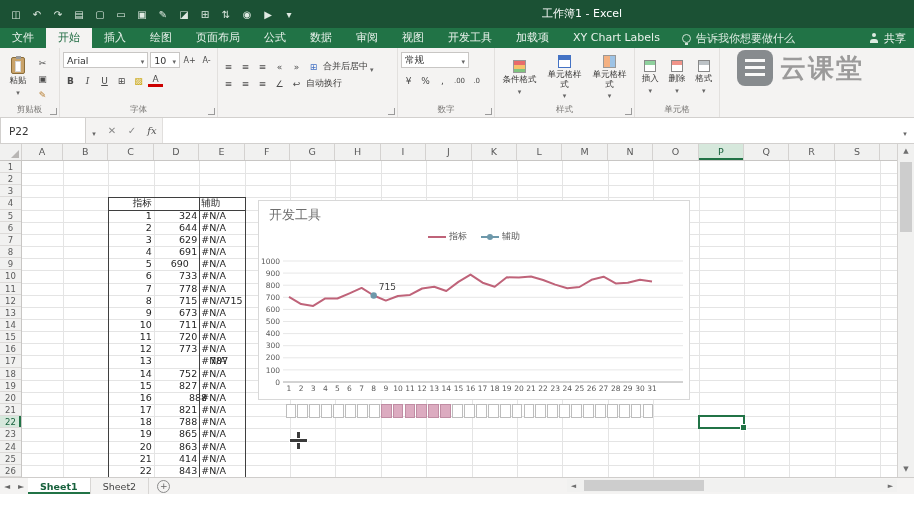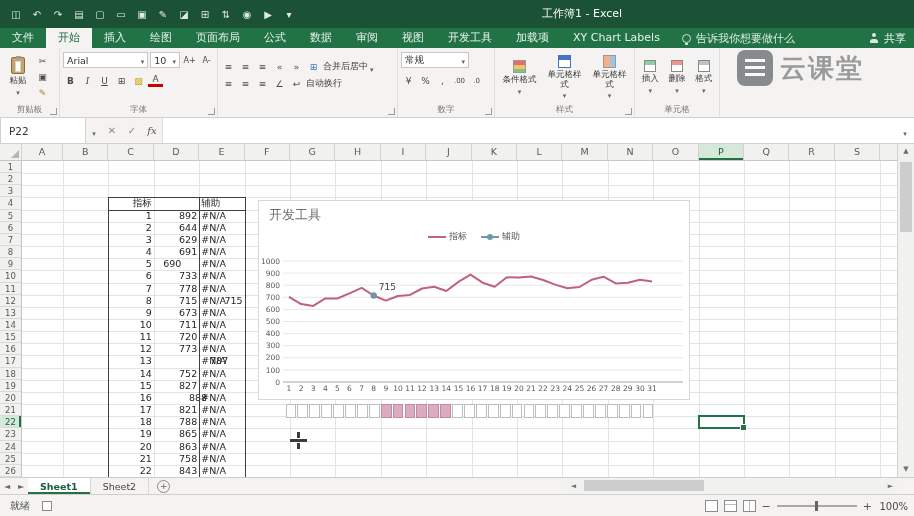--- a/index.html
+++ b/index.html
@@ -216,7 +216,7 @@
   <div id="ribbon">
 
     <div class="rgroup" style="width:60px">
-      <div class="rrow" style="height:50px;align-items:center">
+      <div class="rrow" style="height:50px;align-items:flex-end">
         <div class="bigbtn" style="width:30px;height:50px">
           <span class="clip-icon"></span>
           <span>粘贴</span>

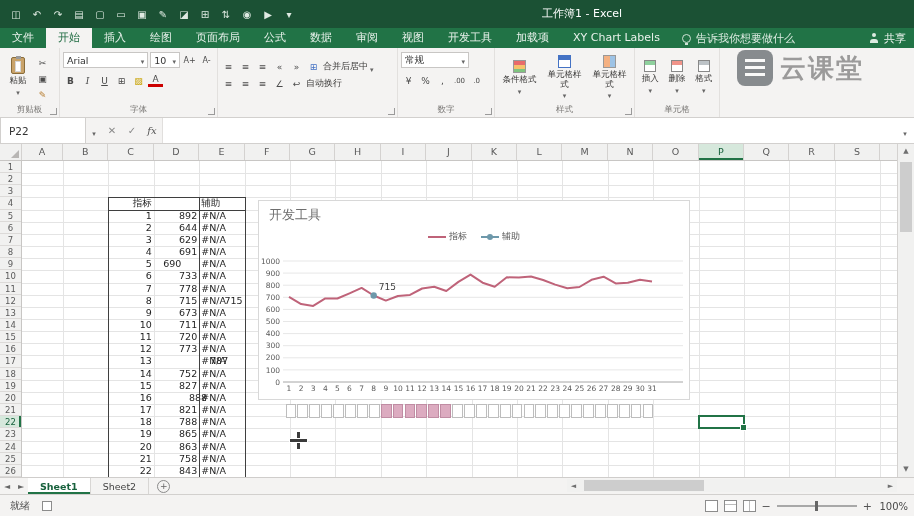--- a/index.html
+++ b/index.html
@@ -535,7 +535,7 @@
       <div class="tcell" style="left: 110.4px; width: 41.4px; top: 36.4615px; height: 12.1538px; line-height: 12.1538px; text-align: right;">指标</div>
       <div class="tcell" style="left: 201.2px; width: 41.4px; top: 36.4615px; height: 12.1538px; line-height: 12.1538px; text-align: left;">辅助</div>
       <div class="tcell" style="left: 110.4px; width: 41.4px; top: 48.6154px; height: 12.1538px; line-height: 12.1538px; text-align: right;">1</div>
-      <div class="tcell" style="left: 155.8px; width: 41.4px; top: 48.6154px; height: 12.1538px; line-height: 12.1538px; text-align: right;">892</div>
+      <div class="tcell" style="left: 155.8px; width: 41.4px; top: 48.6154px; height: 12.1538px; line-height: 12.1538px; text-align: right;">324</div>
       <div class="tcell" style="left: 201.2px; width: 41.4px; top: 48.6154px; height: 12.1538px; line-height: 12.1538px; text-align: left;">#N/A</div>
       <div class="tcell" style="left: 110.4px; width: 41.4px; top: 60.7692px; height: 12.1538px; line-height: 12.1538px; text-align: right;">2</div>
       <div class="tcell" style="left: 155.8px; width: 41.4px; top: 60.7692px; height: 12.1538px; line-height: 12.1538px; text-align: right;">644</div>

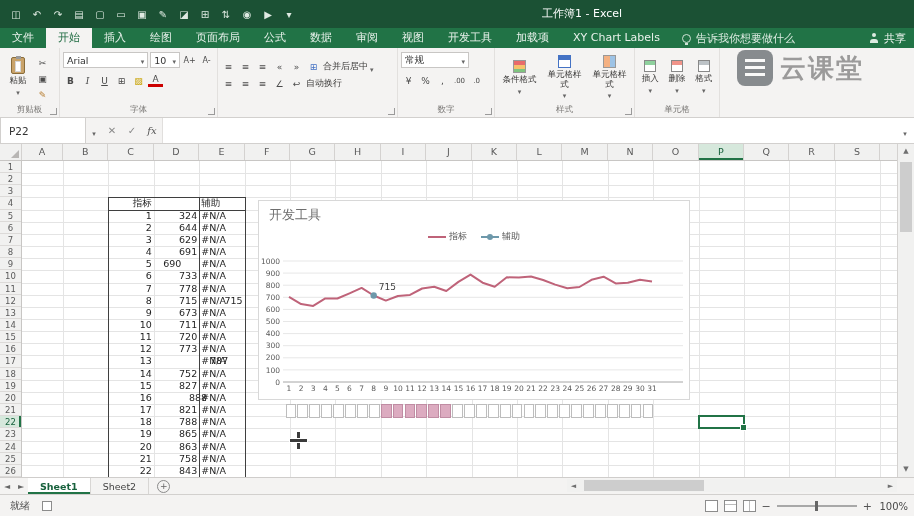--- a/index.html
+++ b/index.html
@@ -547,7 +547,7 @@
       <div class="tcell" style="left: 155.8px; width: 41.4px; top: 85.0769px; height: 12.1538px; line-height: 12.1538px; text-align: right;">691</div>
       <div class="tcell" style="left: 201.2px; width: 41.4px; top: 85.0769px; height: 12.1538px; line-height: 12.1538px; text-align: left;">#N/A</div>
       <div class="tcell" style="left: 110.4px; width: 41.4px; top: 97.2308px; height: 12.1538px; line-height: 12.1538px; text-align: right;">5</div>
-      <div class="tcell" style="left: 155.8px; width: 33px; top: 97.2308px; height: 12.1538px; line-height: 12.1538px; text-align: center;">690</div>
+      <div class="tcell" style="left: 155.8px; width: 33px; top: 97.2308px; height: 12.1538px; line-height: 12.1538px; text-align: right;">690</div>
       <div class="tcell" style="left: 201.2px; width: 41.4px; top: 97.2308px; height: 12.1538px; line-height: 12.1538px; text-align: left;">#N/A</div>
       <div class="tcell" style="left: 110.4px; width: 41.4px; top: 109.385px; height: 12.1538px; line-height: 12.1538px; text-align: right;">6</div>
       <div class="tcell" style="left: 155.8px; width: 41.4px; top: 109.385px; height: 12.1538px; line-height: 12.1538px; text-align: right;">733</div>

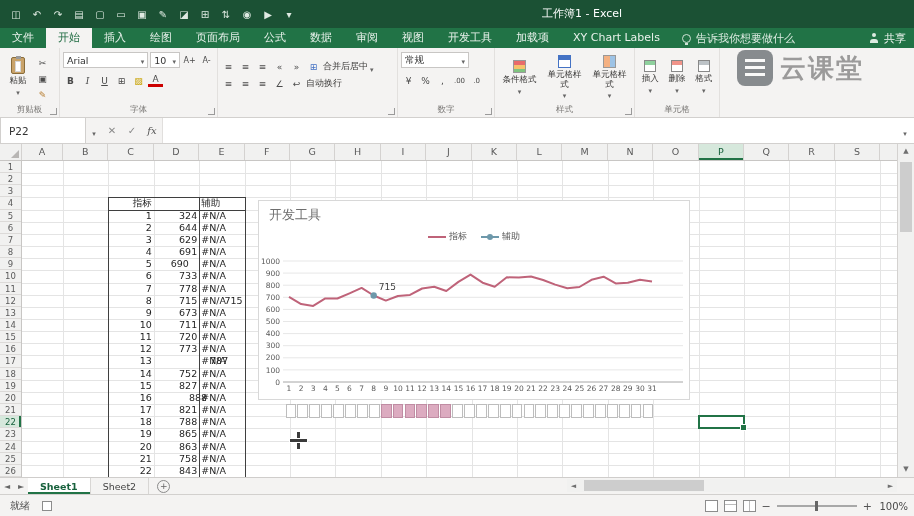--- a/index.html
+++ b/index.html
@@ -596,7 +596,7 @@
       <div class="tcell" style="left: 155.8px; width: 41.4px; top: 279.538px; height: 12.1538px; line-height: 12.1538px; text-align: right;">863</div>
       <div class="tcell" style="left: 201.2px; width: 41.4px; top: 279.538px; height: 12.1538px; line-height: 12.1538px; text-align: left;">#N/A</div>
       <div class="tcell" style="left: 110.4px; width: 41.4px; top: 291.692px; height: 12.1538px; line-height: 12.1538px; text-align: right;">21</div>
-      <div class="tcell" style="left: 155.8px; width: 41.4px; top: 291.692px; height: 12.1538px; line-height: 12.1538px; text-align: right;">758</div>
+      <div class="tcell" style="left: 155.8px; width: 41.4px; top: 291.692px; height: 12.1538px; line-height: 12.1538px; text-align: right;">414</div>
       <div class="tcell" style="left: 201.2px; width: 41.4px; top: 291.692px; height: 12.1538px; line-height: 12.1538px; text-align: left;">#N/A</div>
       <div class="tcell" style="left: 110.4px; width: 41.4px; top: 303.846px; height: 12.1538px; line-height: 12.1538px; text-align: right;">22</div>
       <div class="tcell" style="left: 155.8px; width: 41.4px; top: 303.846px; height: 12.1538px; line-height: 12.1538px; text-align: right;">843</div>

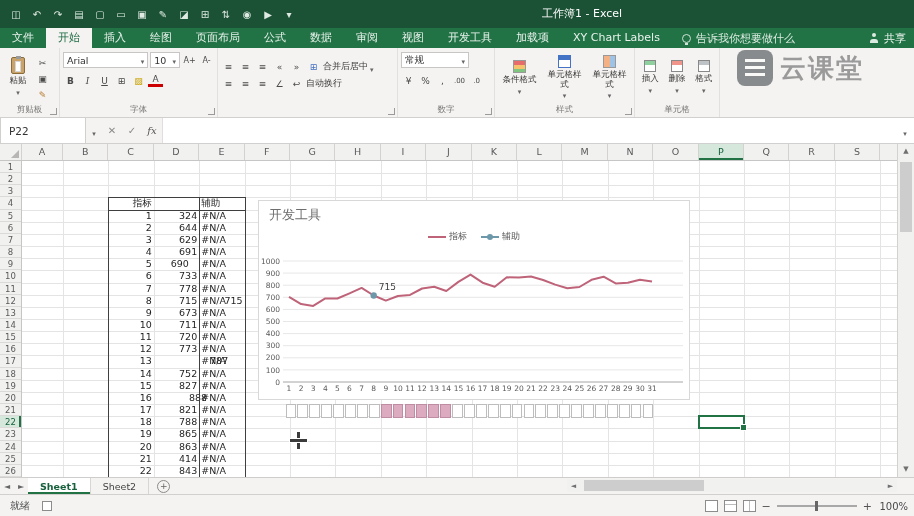--- a/index.html
+++ b/index.html
@@ -660,21 +660,6 @@
     <span class="harrow" style="margin-left:auto">►</span>
   </div>
 
-  <div id="status">
-    <span id="smode">就绪</span>
-    <span id="smacro"></span>
-    <div id="sright">
-      <span class="vic"></span>
-      <span class="vic v2"></span>
-      <span class="vic v3"></span>
-      <span class="zminus">−</span>
-      <span class="zoomtrack">
-          <span class="zoomthumb"></span>
-        </span>
-      <span class="zplus">+</span>
-      <span id="zoomlabel">100%</span>
-    </div>
-  </div>
 
 </div>
 

